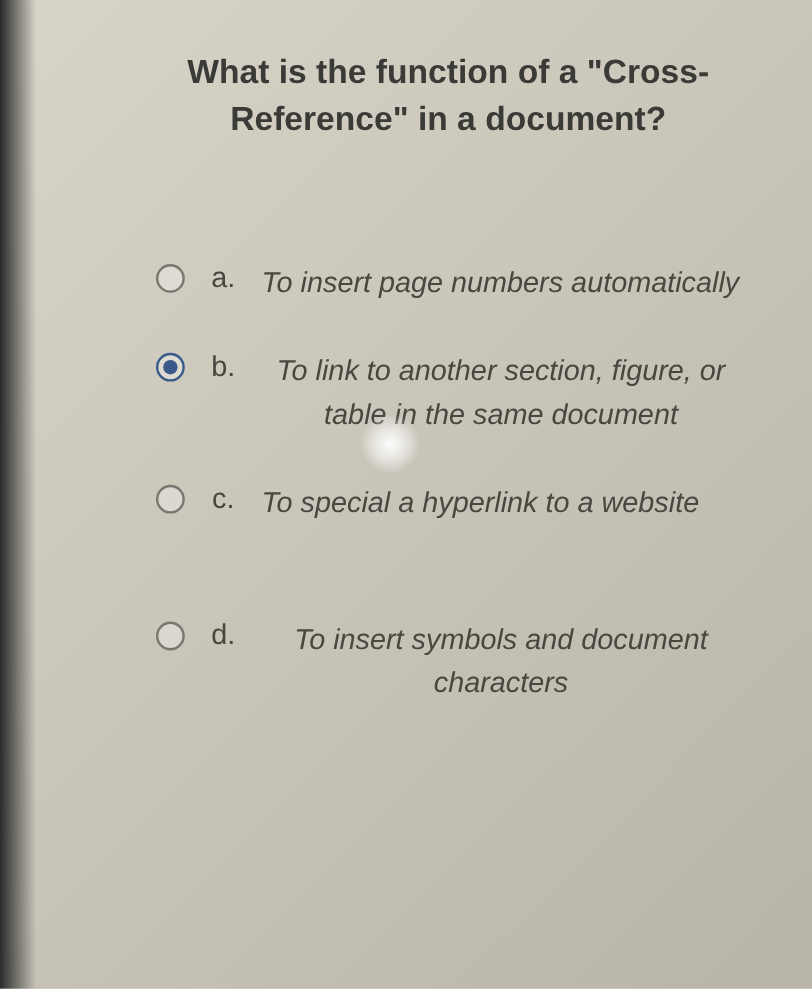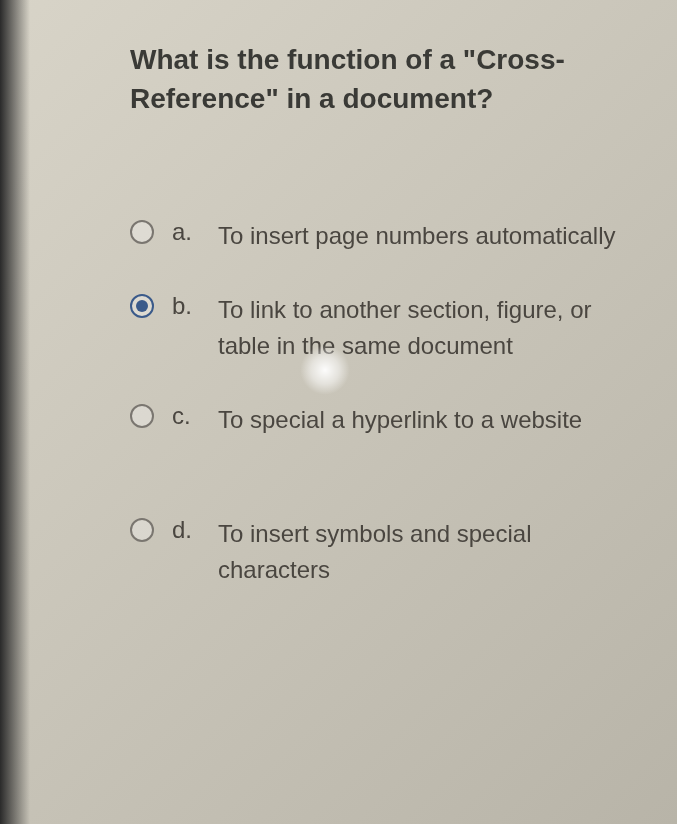--- a/index.html
+++ b/index.html
@@ -6,6 +6,7 @@
       margin: 0;
       padding: 0;
       box-sizing: border-box;
+      text-align: center;
     }
     body {
       width: 677px;

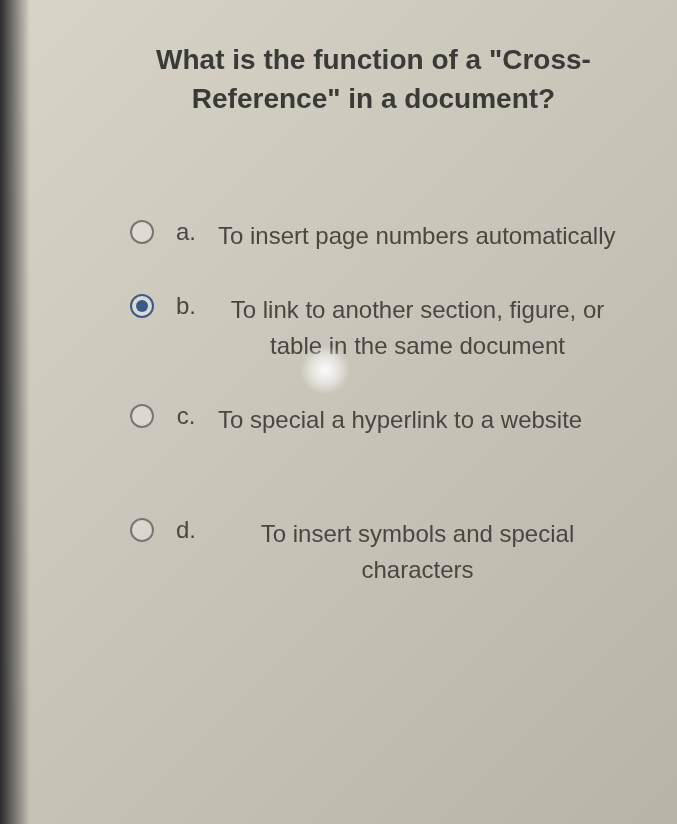--- a/index.html
+++ b/index.html
@@ -79,6 +79,7 @@
       color: #4a4640;
       line-height: 1.5;
       filter: blur(0.5px);
+      font-style: italic;
     }
     .option-d {
       margin-top: 40px;

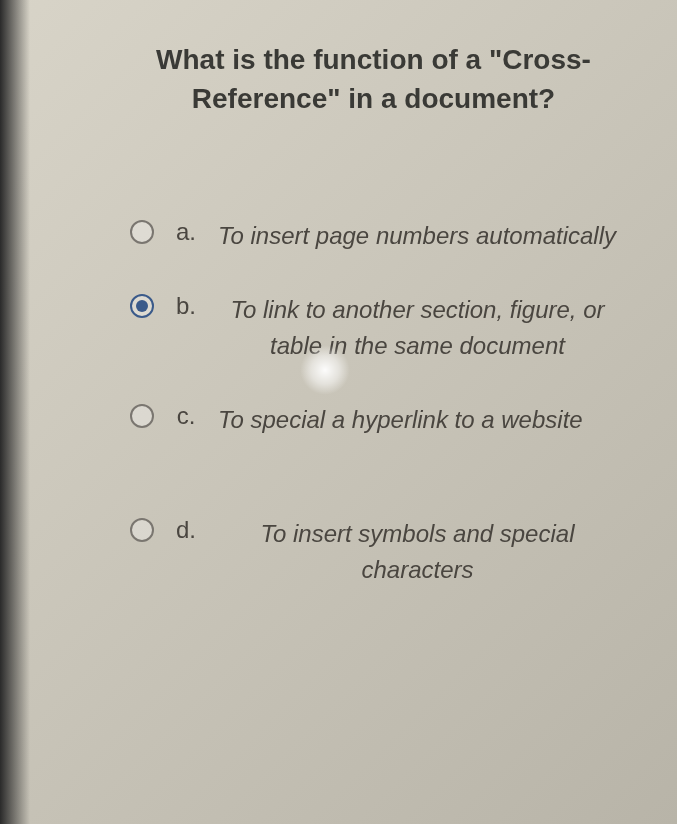--- a/index.html
+++ b/index.html
@@ -119,7 +119,7 @@
   <div class="option option-d">
     <div class="radio"></div>
     <div class="option-label">d.</div>
-    <div class="option-text">To insert symbols and special characters</div>
+    <div class="option-text">To insert symbols and document characters</div>
   </div>
 </div>
 

